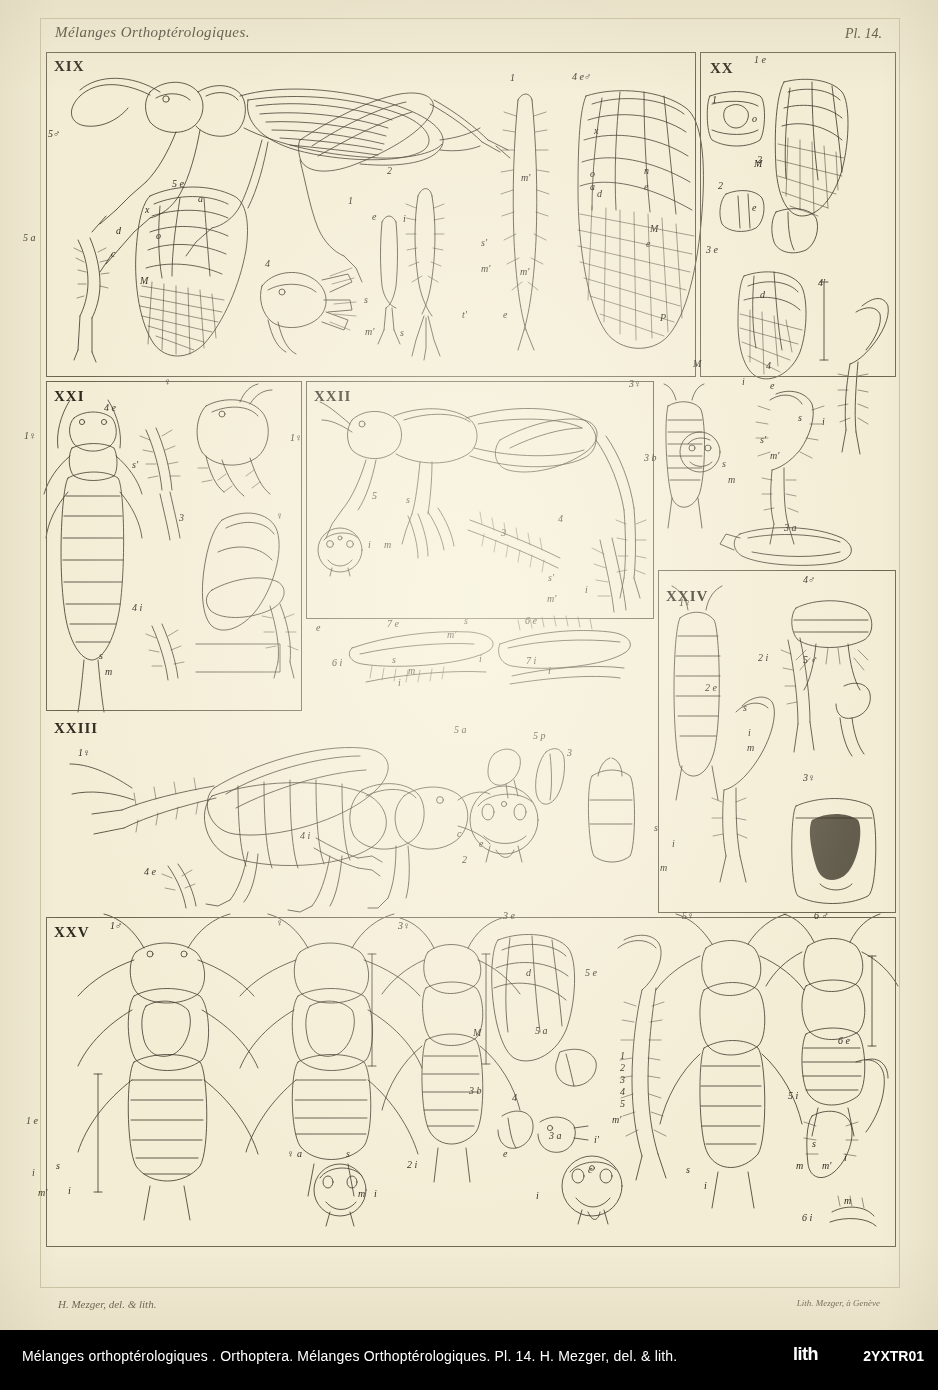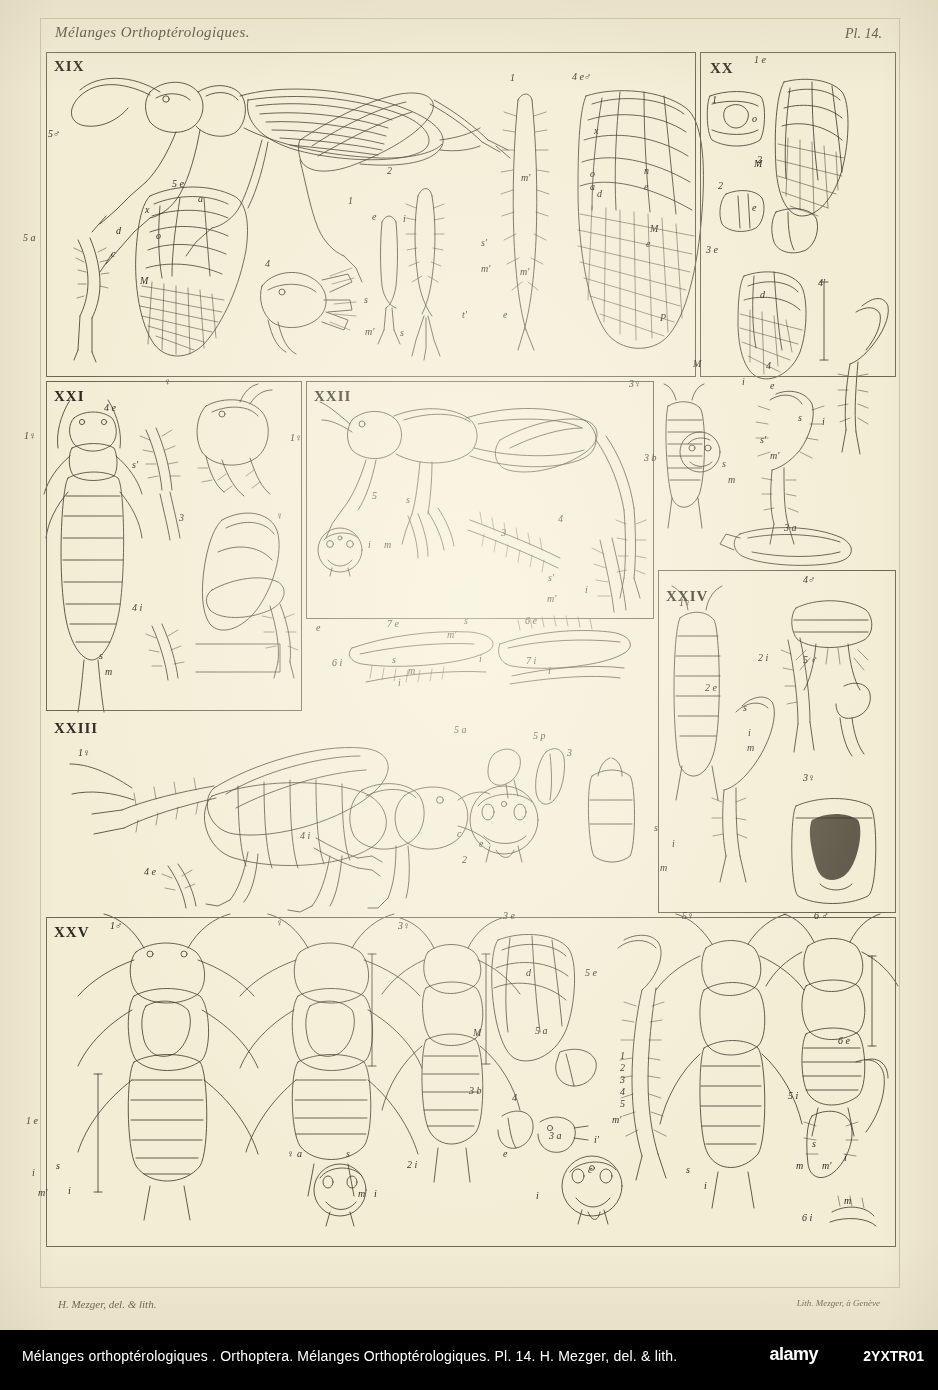--- a/index.html
+++ b/index.html
@@ -888,7 +888,7 @@
 
   <div class="footer">
     <div class="footer-text">Mélanges orthoptérologiques . Orthoptera. Mélanges Orthoptérologiques. Pl. 14. H. Mezger, del. &amp; lith.</div>
-    <div class="alamy-logo">alamy</div>
+    <div class="alamy-logo">lith</div>
     <div class="footer-id">2YXTR01</div>
   </div>
 

